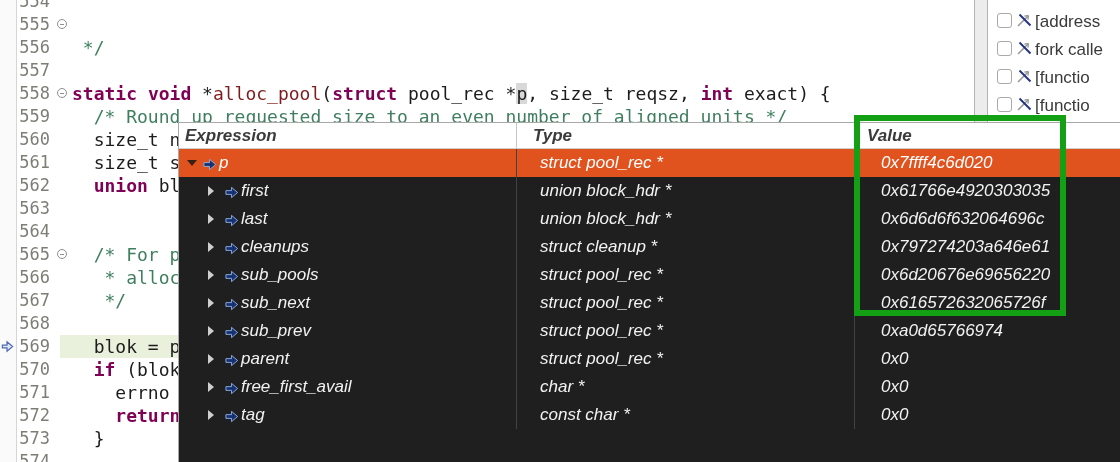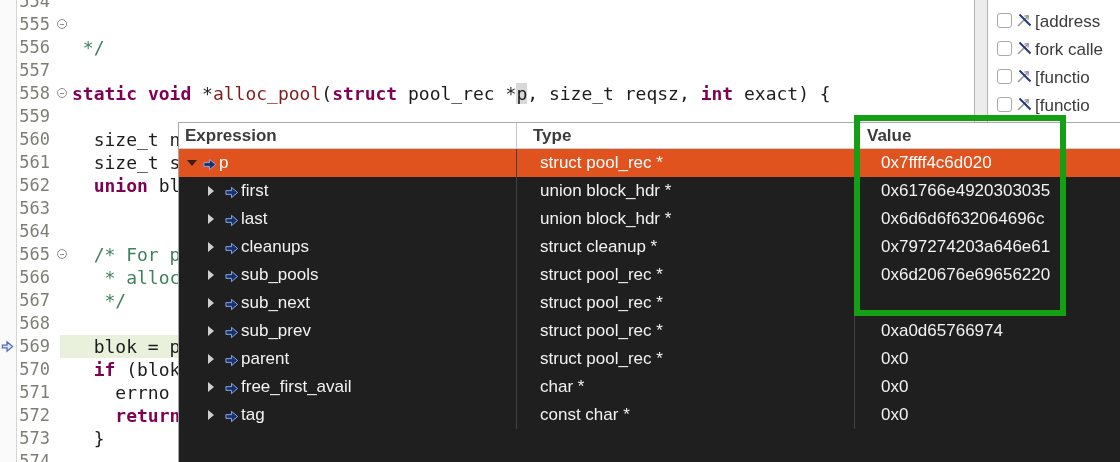--- a/index.html
+++ b/index.html
@@ -101,6 +101,7 @@
         </div>
         <div class="ed-line" style="top: 105px;">
           <span class="ln-num">559</span>
+          <span class="code"><span class="cm">  /* Round up requested size to an even number of aligned units */</span></span>
         </div>
         <div class="ed-line" style="top: 128px;">
           <span class="ln-num">560</span>

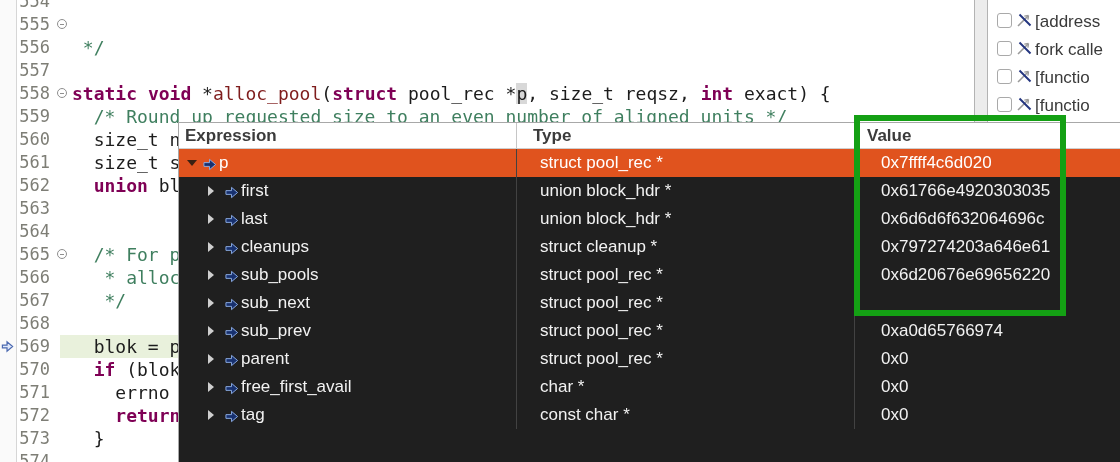--- a/index.html
+++ b/index.html
@@ -47,7 +47,7 @@
 
   
   .popup{position:absolute;left:178px;top:122px;width:942px;height:340px;background:var(--popup-background);
-         border-top:1px solid #a8a8a8;border-left:1px solid #a8a8a8;box-sizing:border-box;z-index:10;}
+         border-top:1px solid #a8a8a8;border-left:1px solid #a8a8a8;box-sizing:border-box;z-index:10;font-style:italic;}
   .popup-header{position:absolute;left:0;top:0;width:100%;height:26px;background:#fff;
                 border-bottom:1px solid #cfcfcf;box-sizing:border-box;}
   .col-h{position:absolute;top:0;line-height:25px;font-size:17px;font-weight:600;color:#3b3b3b;}

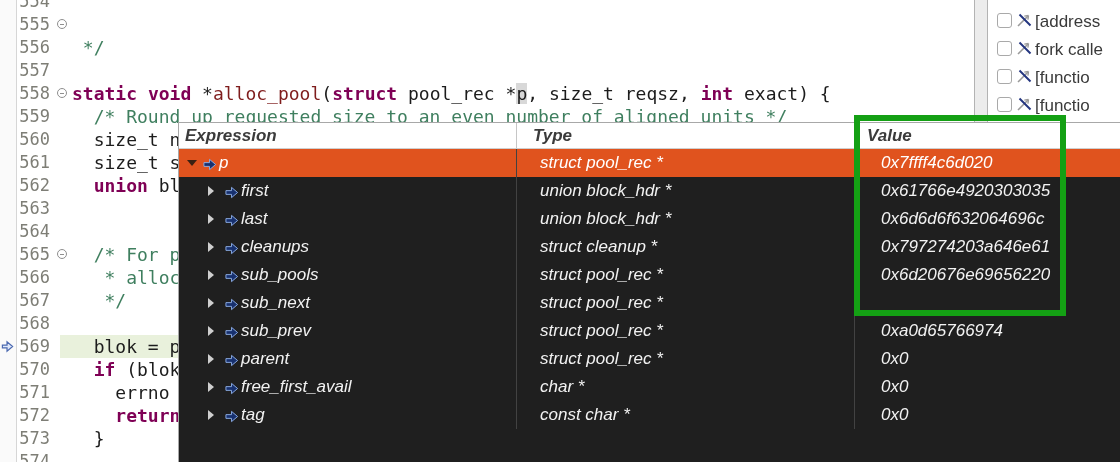--- a/index.html
+++ b/index.html
@@ -274,6 +274,7 @@
             </svg></span>
           <span class="cell-expr" style="left: 62px;">sub_next</span>
           <span class="cell-type">struct pool_rec *</span>
+          <span class="cell-value">0x616572632065726f</span>
         </div>
         <div class="var-row" style="top: 168px;">
           <span class="tri-right" style="left: 29px;"></span>

